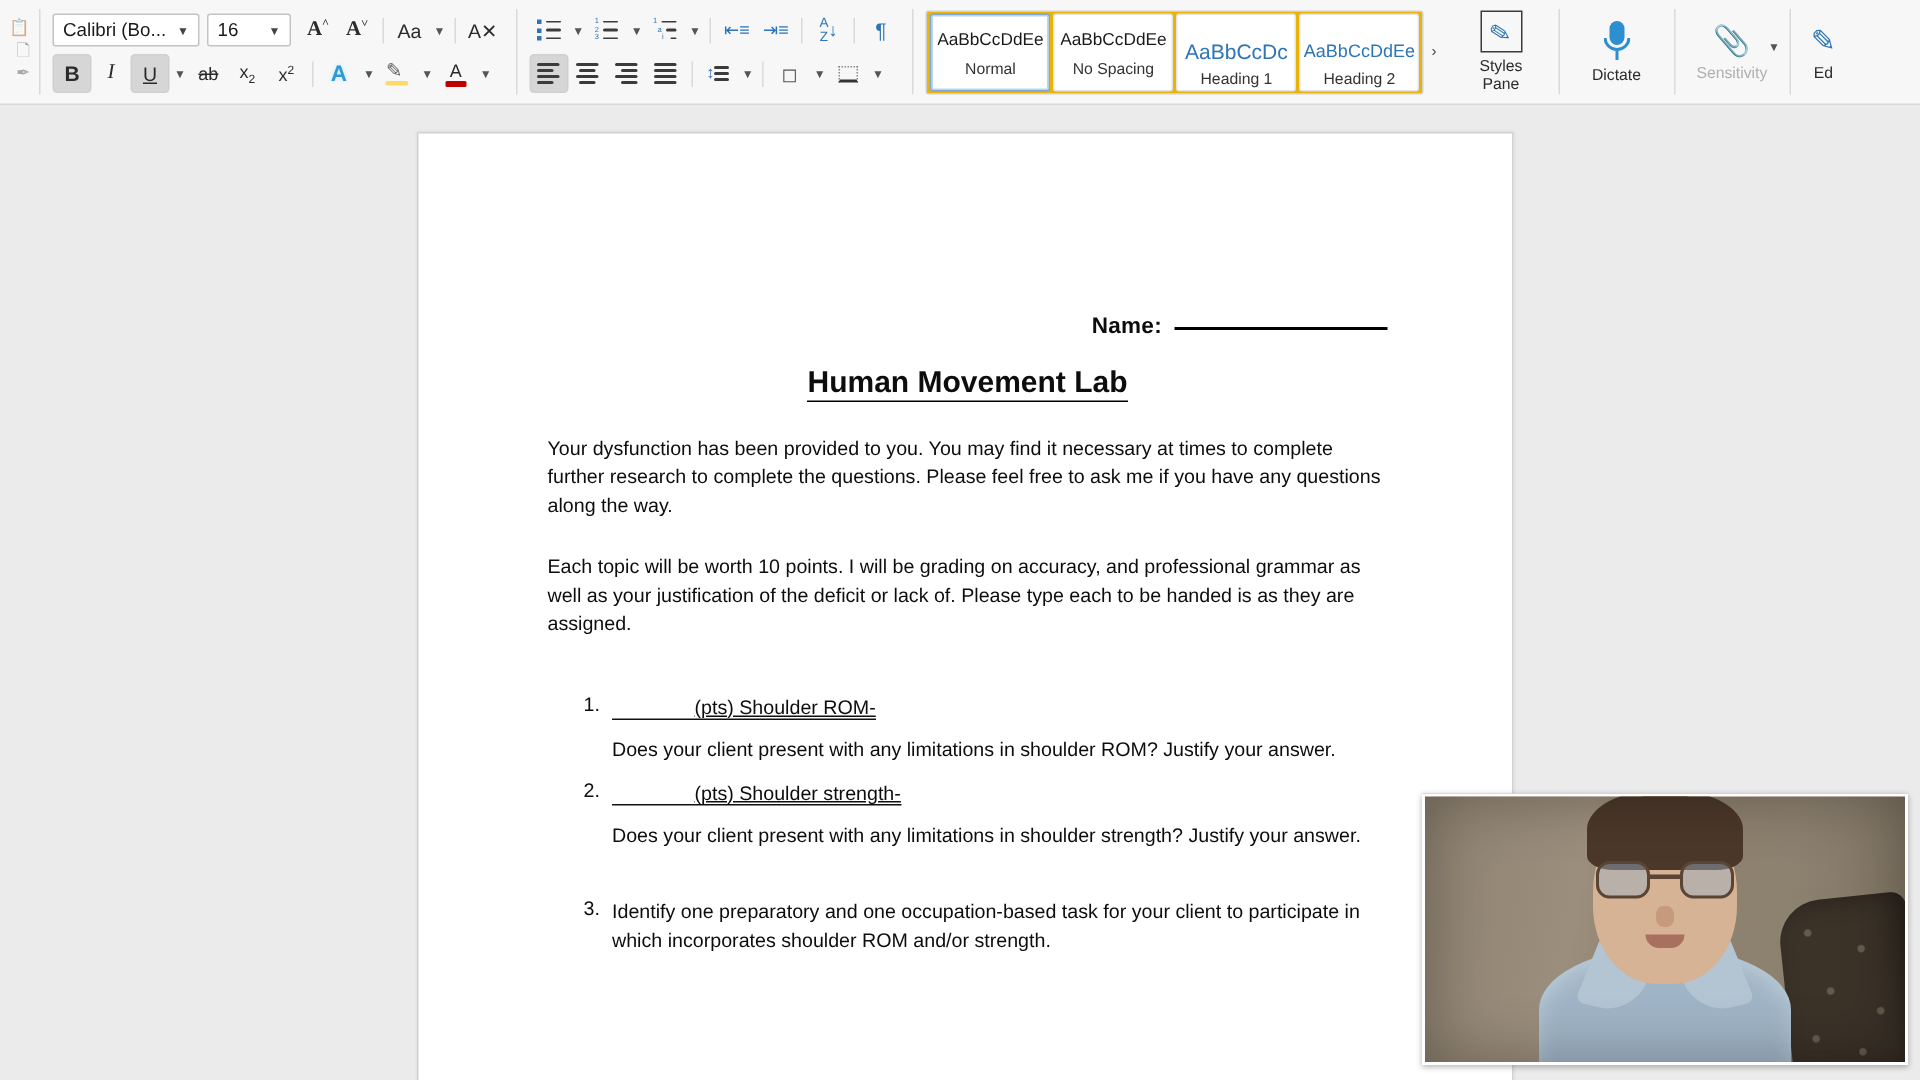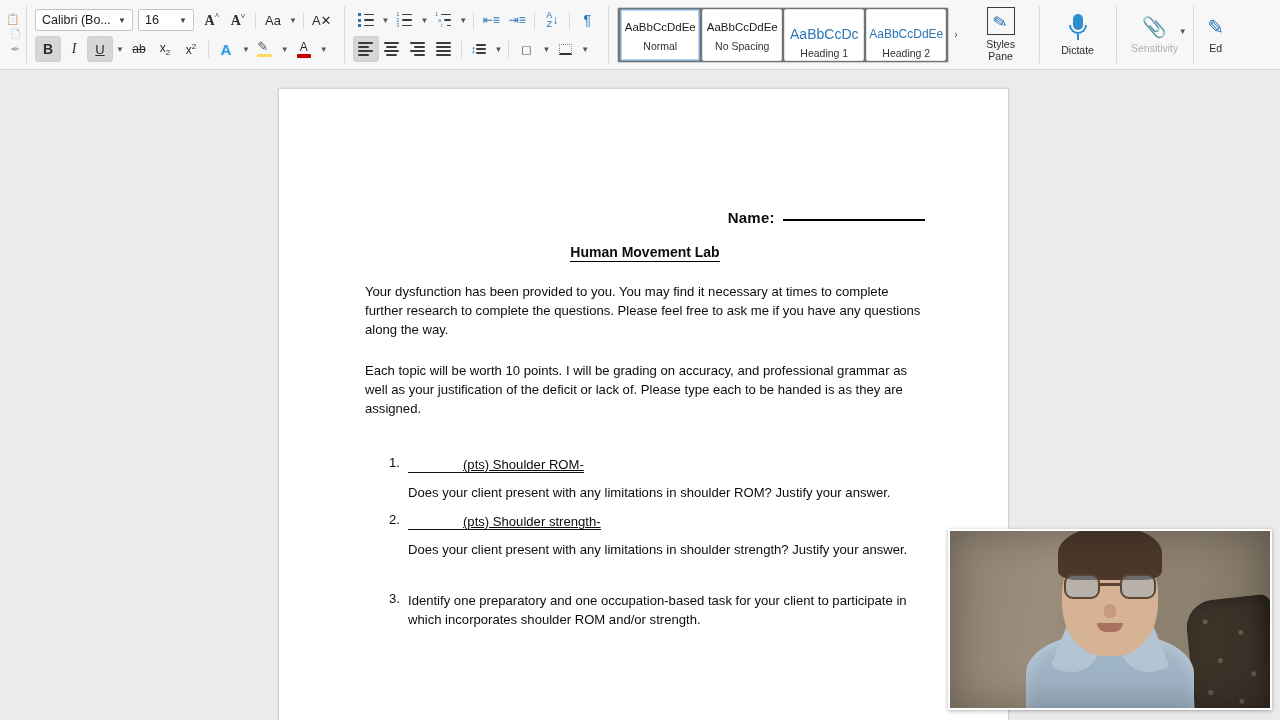--- a/index.html
+++ b/index.html
@@ -76,7 +76,7 @@
   
   .gallery {
     display: flex; align-items: center; height: 56px;
-    border: 1px solid #d0d0d0; background: #737373; border-radius: 2px;
+    border: 1px solid #d0d0d0; background: #eab308; border-radius: 2px;
     margin: 6px 0; padding: 1px;
   }
   .gcell {

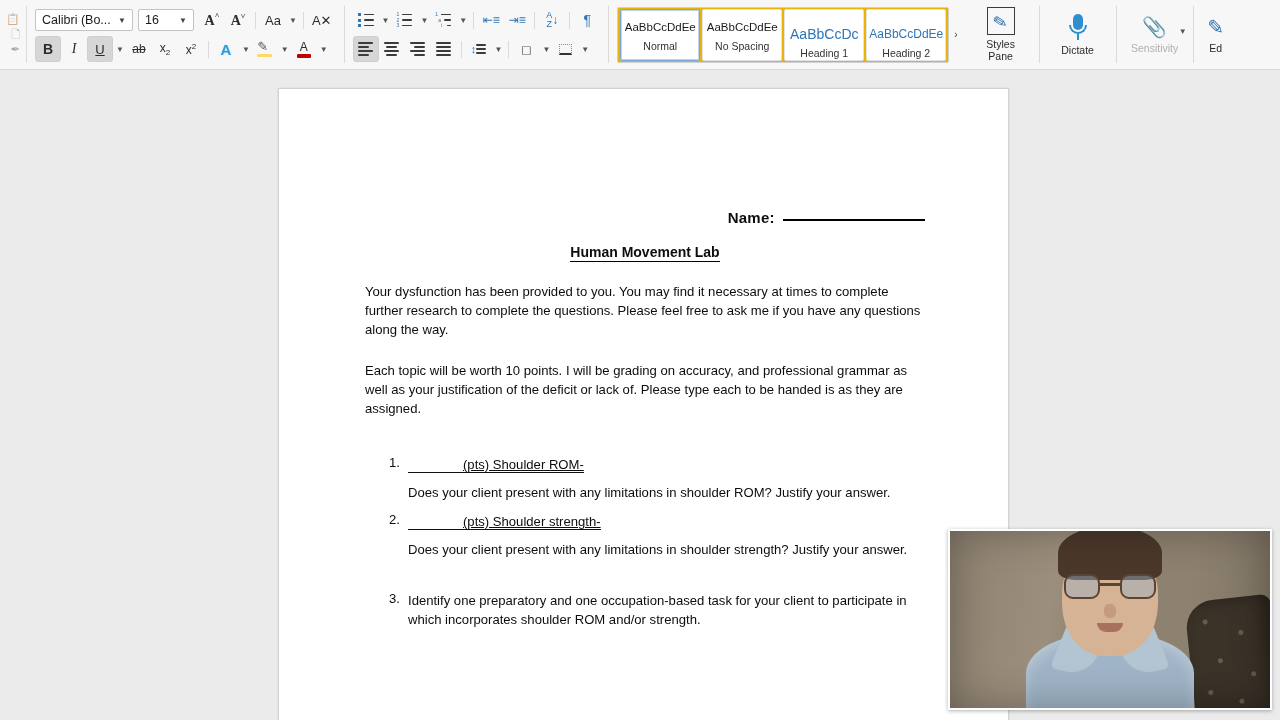--- a/index.html
+++ b/index.html
@@ -115,7 +115,7 @@
                letter-spacing:.2px; }
   .name-line .blank { border-bottom:2px solid #000; display:inline-block; width:142px;
                       vertical-align:2px; margin-left:4px;}
-  .doc-title { text-align:center; font-weight:700; font-size:14px; margin-top:18px; }
+  .doc-title { text-align:center; font-weight:700; font-size:20px; margin-top:18px; }
   .doc-title span { border-bottom:1.6px solid #000; padding-bottom:1px; }
   .para { font-size:13.1px; line-height:18.8px; margin-top:23px; text-align:left; }
   .para.first { margin-top:52px; }

